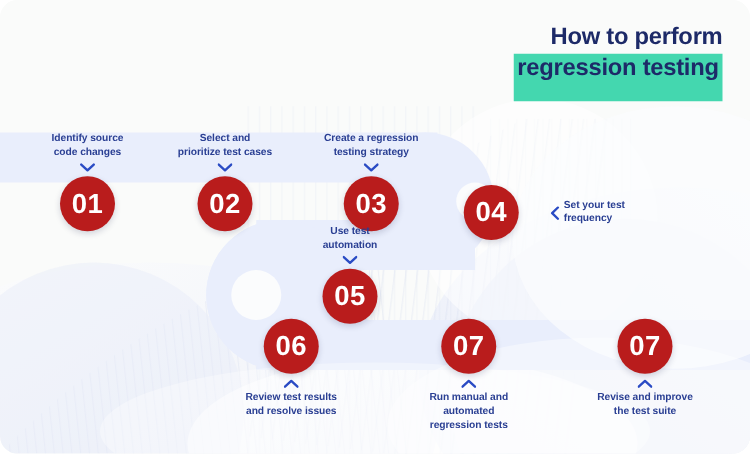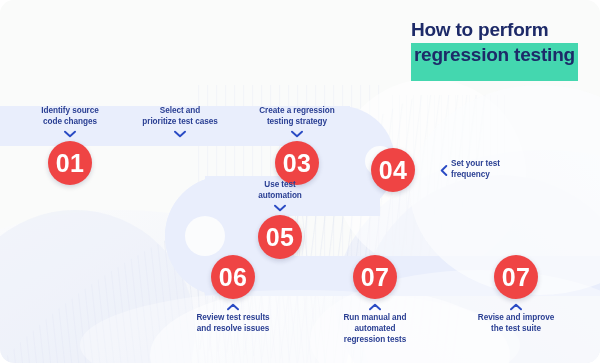--- a/index.html
+++ b/index.html
@@ -40,7 +40,7 @@
     position: absolute;
     right: 22px;
     top: 18px;
-    text-align: left;
+    text-align: right;
     line-height: 1.22;
   }
   .title-line {

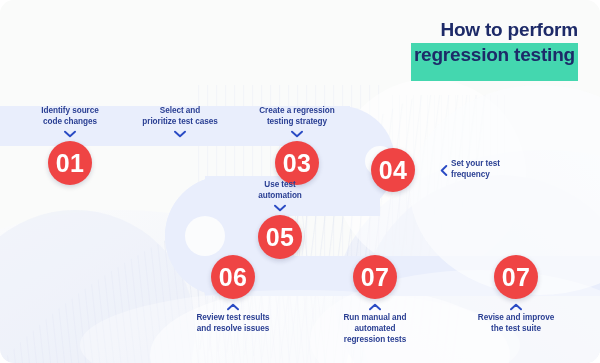--- a/index.html
+++ b/index.html
@@ -69,9 +69,9 @@
     width: 44px;
     height: 44px;
     border-radius: 50%;
-    background: #ef4444;
+    background: #b91c1c;
     color: #ffffff;
-    font-size: 25px;
+    font-size: 22px;
     font-weight: bold;
     line-height: 44px;
     text-align: center;

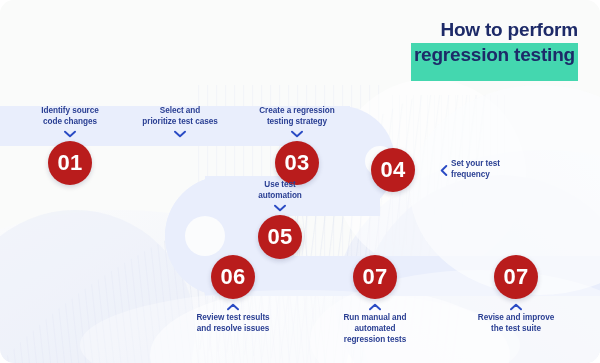--- a/index.html
+++ b/index.html
@@ -228,6 +228,7 @@
             <path d="M1 1.7 L6 6.3 L11 1.7" fill="none" stroke="#2a4bc4" stroke-width="1.9" stroke-linecap="round" stroke-linejoin="round"></path>
           </svg>
         </span>
+        <div class="circle">02</div>
       </div>
       <div class="step above" style="left: 297px; top: 106px;">
         <div class="step-label">Create a regression

